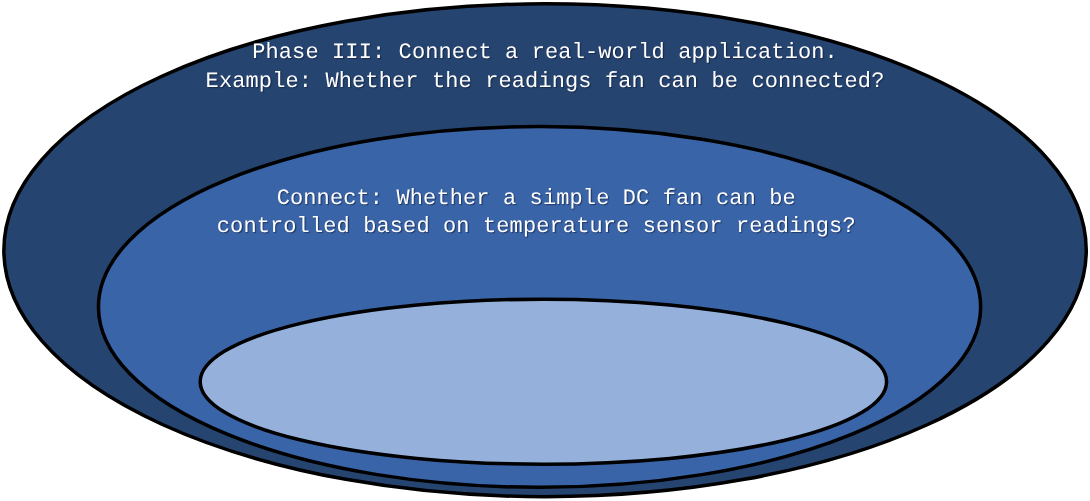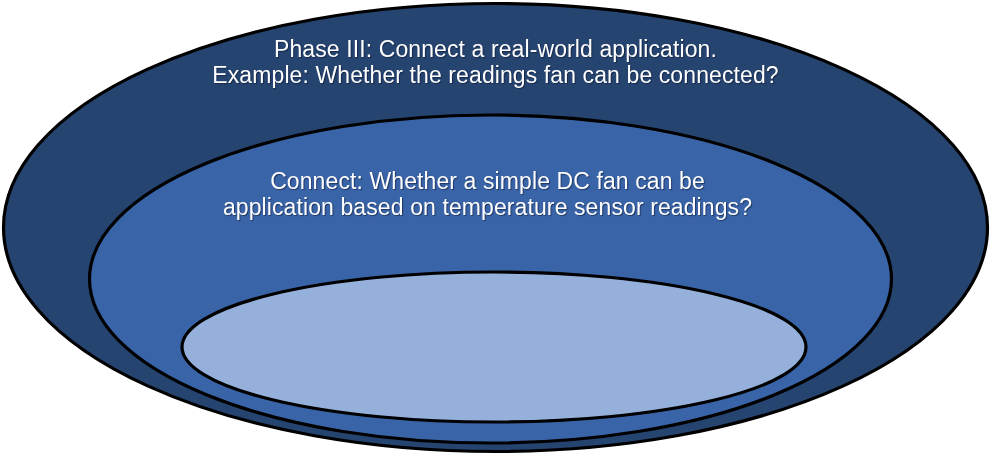--- a/index.html
+++ b/index.html
@@ -28,8 +28,8 @@
     position: absolute;
     text-align: center;
     color: #ffffff;
-    font-family: Liberation Sans, sans-serif;
-    font-size: 23px;
+    font-family: Liberation Mono, monospace;
+    font-size: 20px;
     line-height: 26px;
     letter-spacing: 0.1px;
     white-space: nowrap;

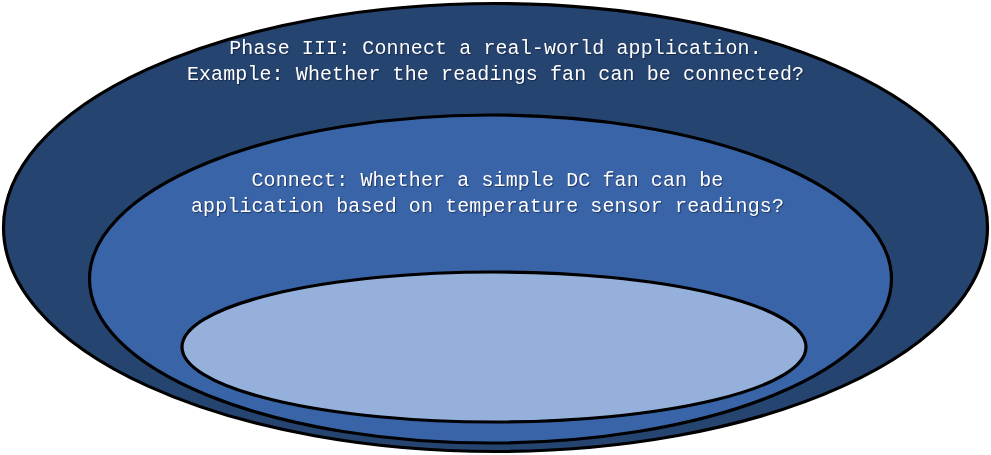--- a/index.html
+++ b/index.html
@@ -73,7 +73,7 @@
 
   <div class="phase-label" id="phase2-label">
     <span class="phase-line">Connect: Whether a simple DC fan can be</span>
-    <span class="phase-line">application based on temperature sensor readings?</span>
+    <span class="phase-line">controlled based on temperature sensor readings?</span>
   </div>
 
 

